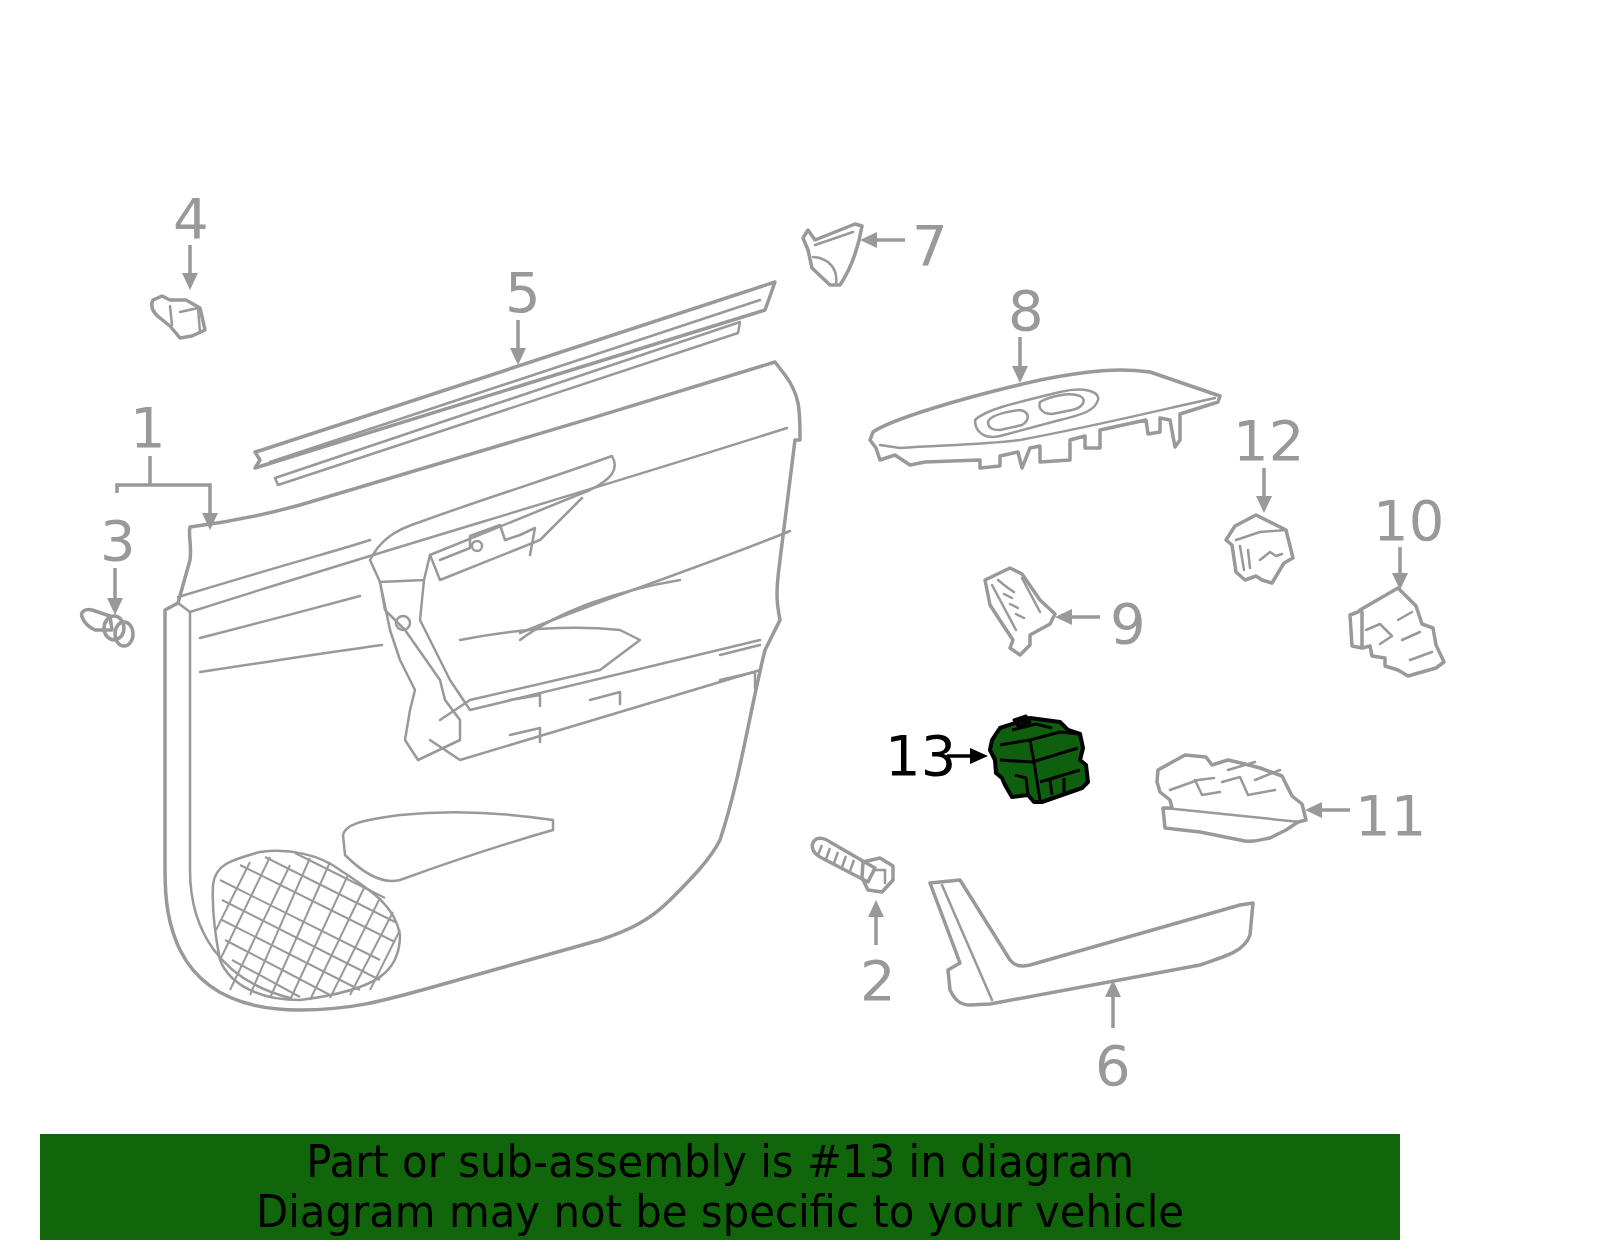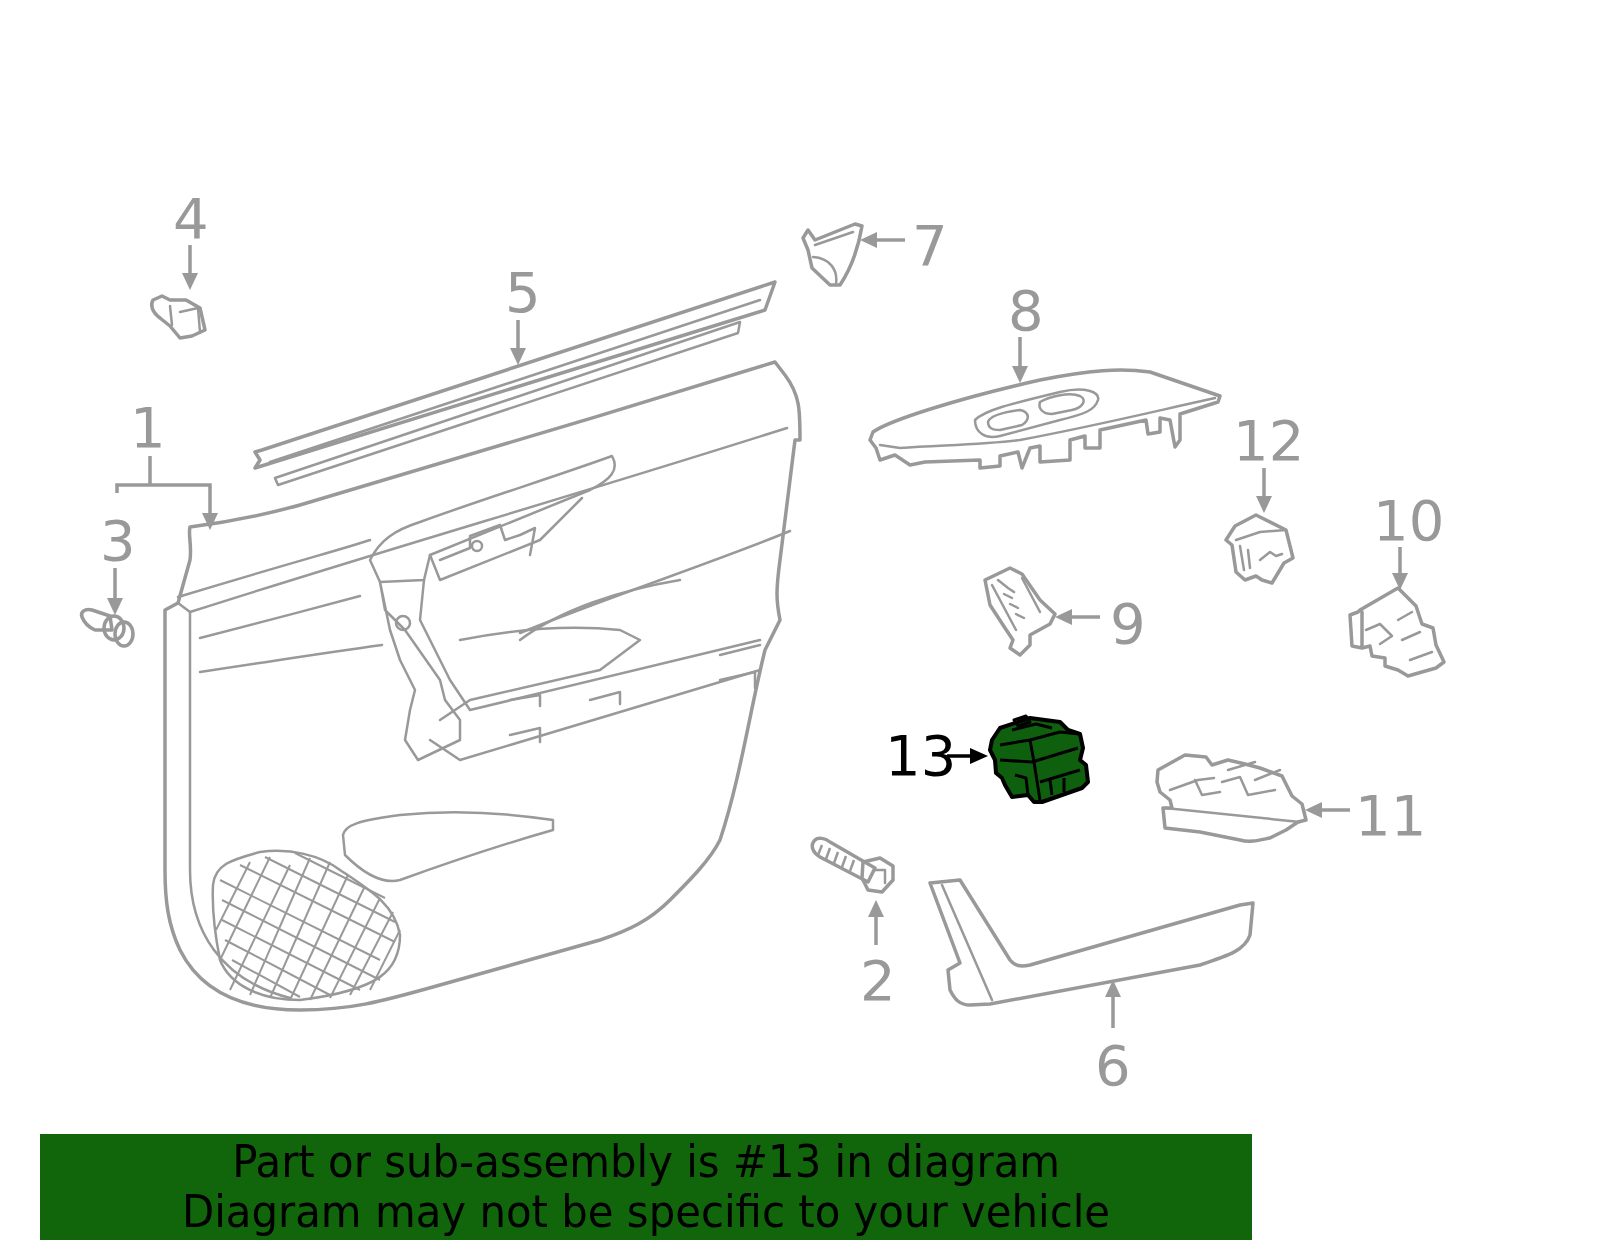--- a/index.html
+++ b/index.html
@@ -16,7 +16,7 @@
     .ah.hl { fill: #000000; }
     .hlpart { fill: #0e5f0e; stroke: #000000; stroke-width: 4; stroke-linejoin: round; }
     .hlline { fill: none; stroke: #000000; stroke-width: 3; stroke-linejoin: round; }
-    #banner { position: absolute; left: 40px; top: 1134px; width: 1212px; height: 106px;
+    #banner { position: absolute; left: 40px; top: 1134px; width: 1360px; height: 106px;
               display: flex; flex-direction: column; align-items: center; justify-content: center; }
     #banner .line { font-family: "DejaVu Sans", sans-serif; font-size: 45px; line-height: 50px;
                     color: #000000; white-space: nowrap; transform: scaleX(0.93); }

